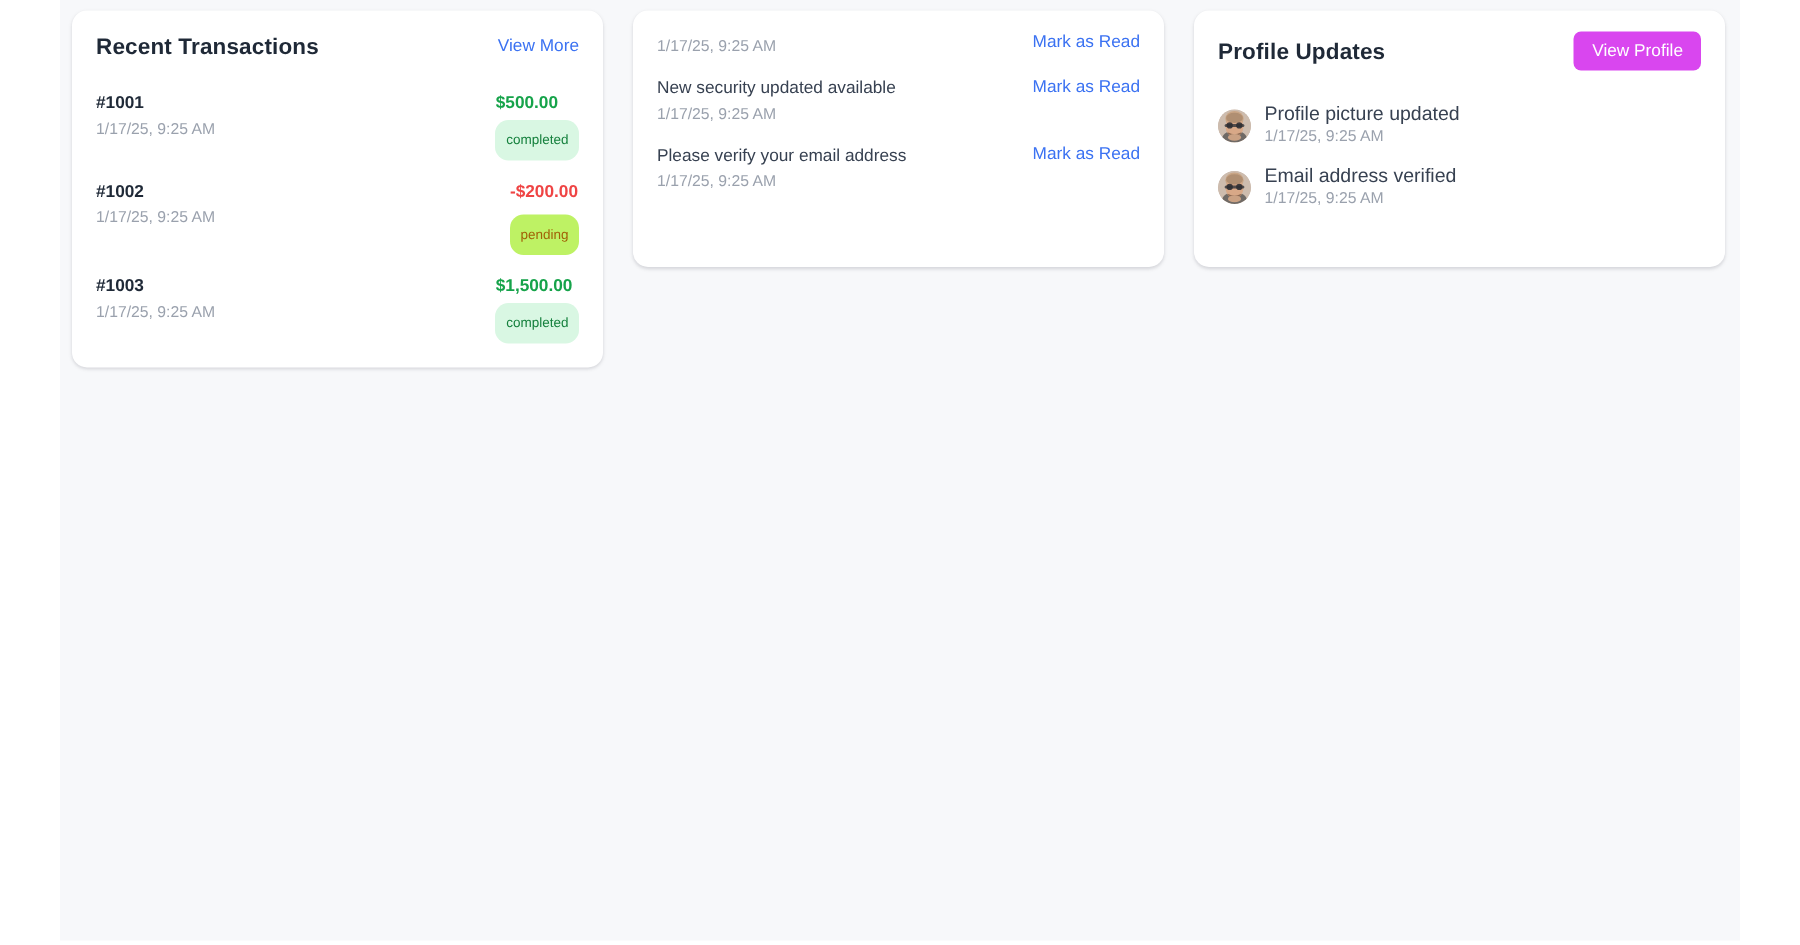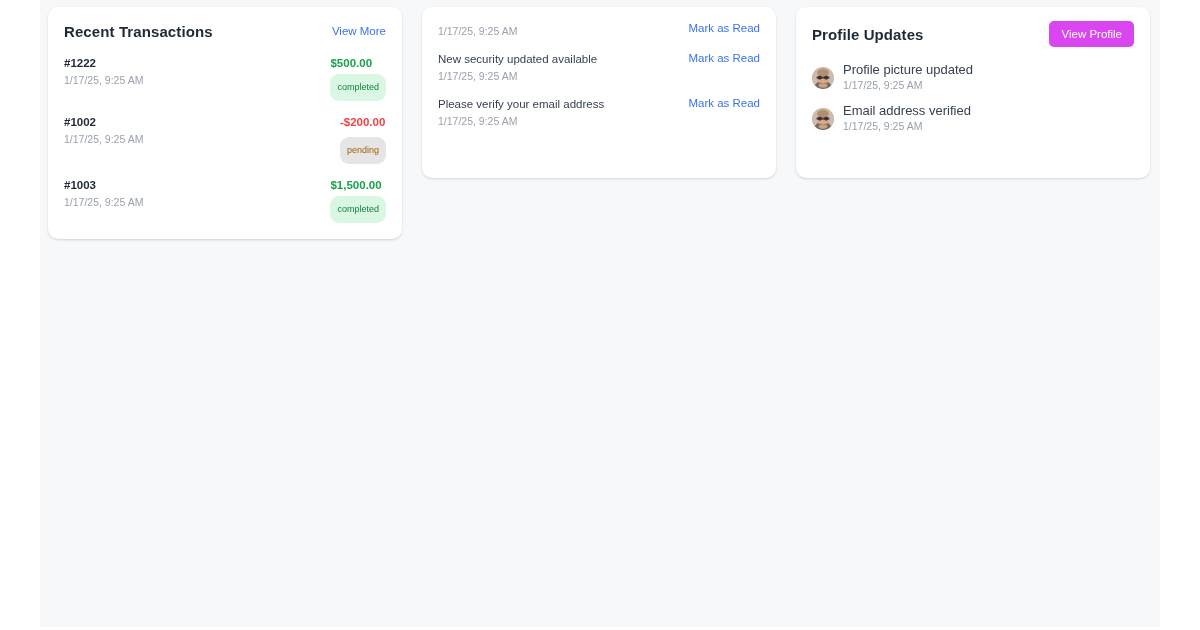--- a/index.html
+++ b/index.html
@@ -42,7 +42,7 @@
     display: flex;
     align-items: center;
     justify-content: space-between;
-    margin-bottom: 13px;
+    margin-bottom: 19px;
     min-height: 20px;
   }
 

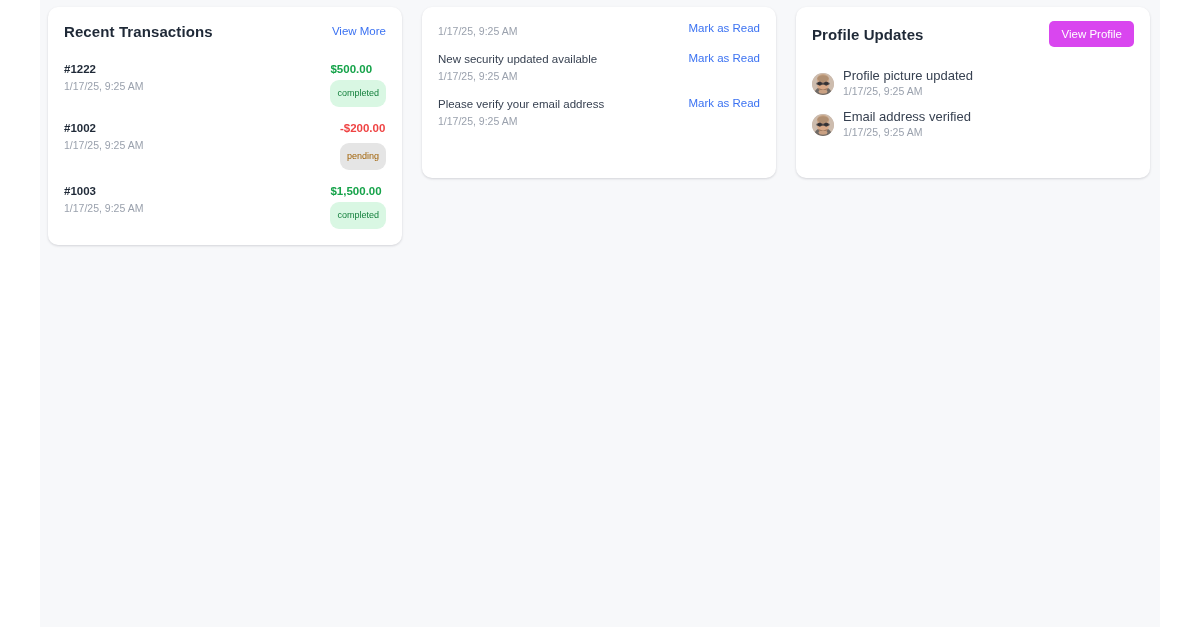--- a/index.html
+++ b/index.html
@@ -189,7 +189,7 @@
 
         <div class="tx-row">
           <div>
-            <div class="tx-id">#1222</div>
+            <div class="tx-id">#1001</div>
             <div class="tx-time">1/17/25, 9:25 AM</div>
           </div>
           <div class="tx-right">

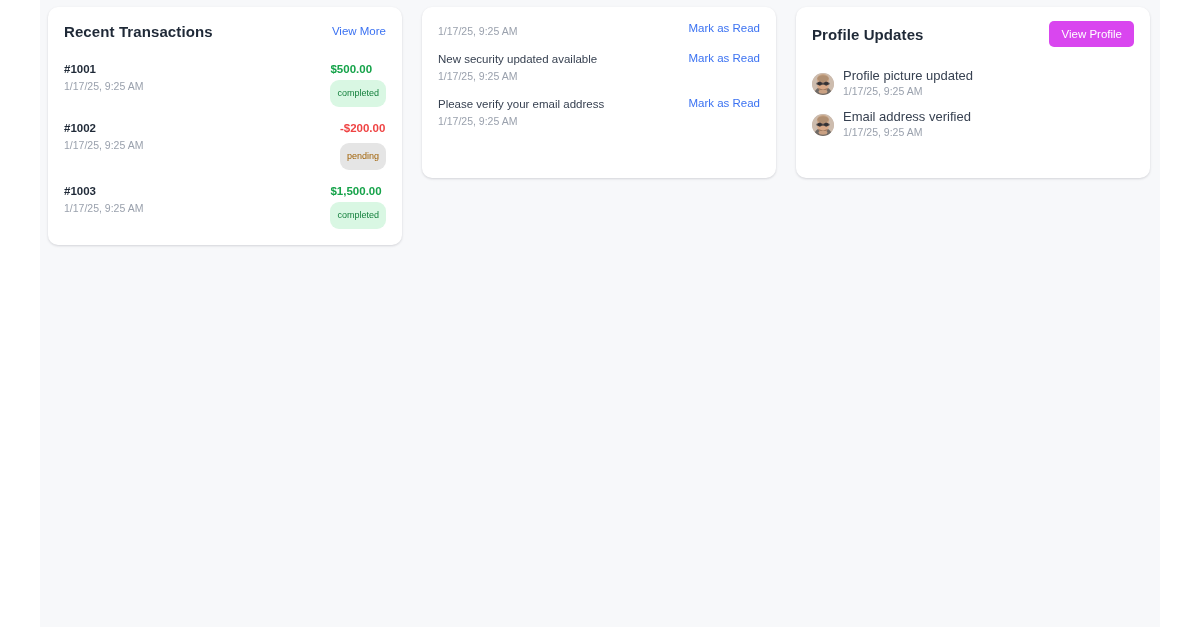--- a/index.html
+++ b/index.html
@@ -117,7 +117,7 @@
     display: inline-block;
   }
   .badge.completed { background: #d9f7e3; color: #15803d; }
-  .badge.pending   { background: #e5e5e5; color: #a16207; margin-top: 7px; }
+  .badge.pending   { background: #bef264; color: #a16207; margin-top: 7px; }
 
   
   .nt-list { display: flex; flex-direction: column; }

